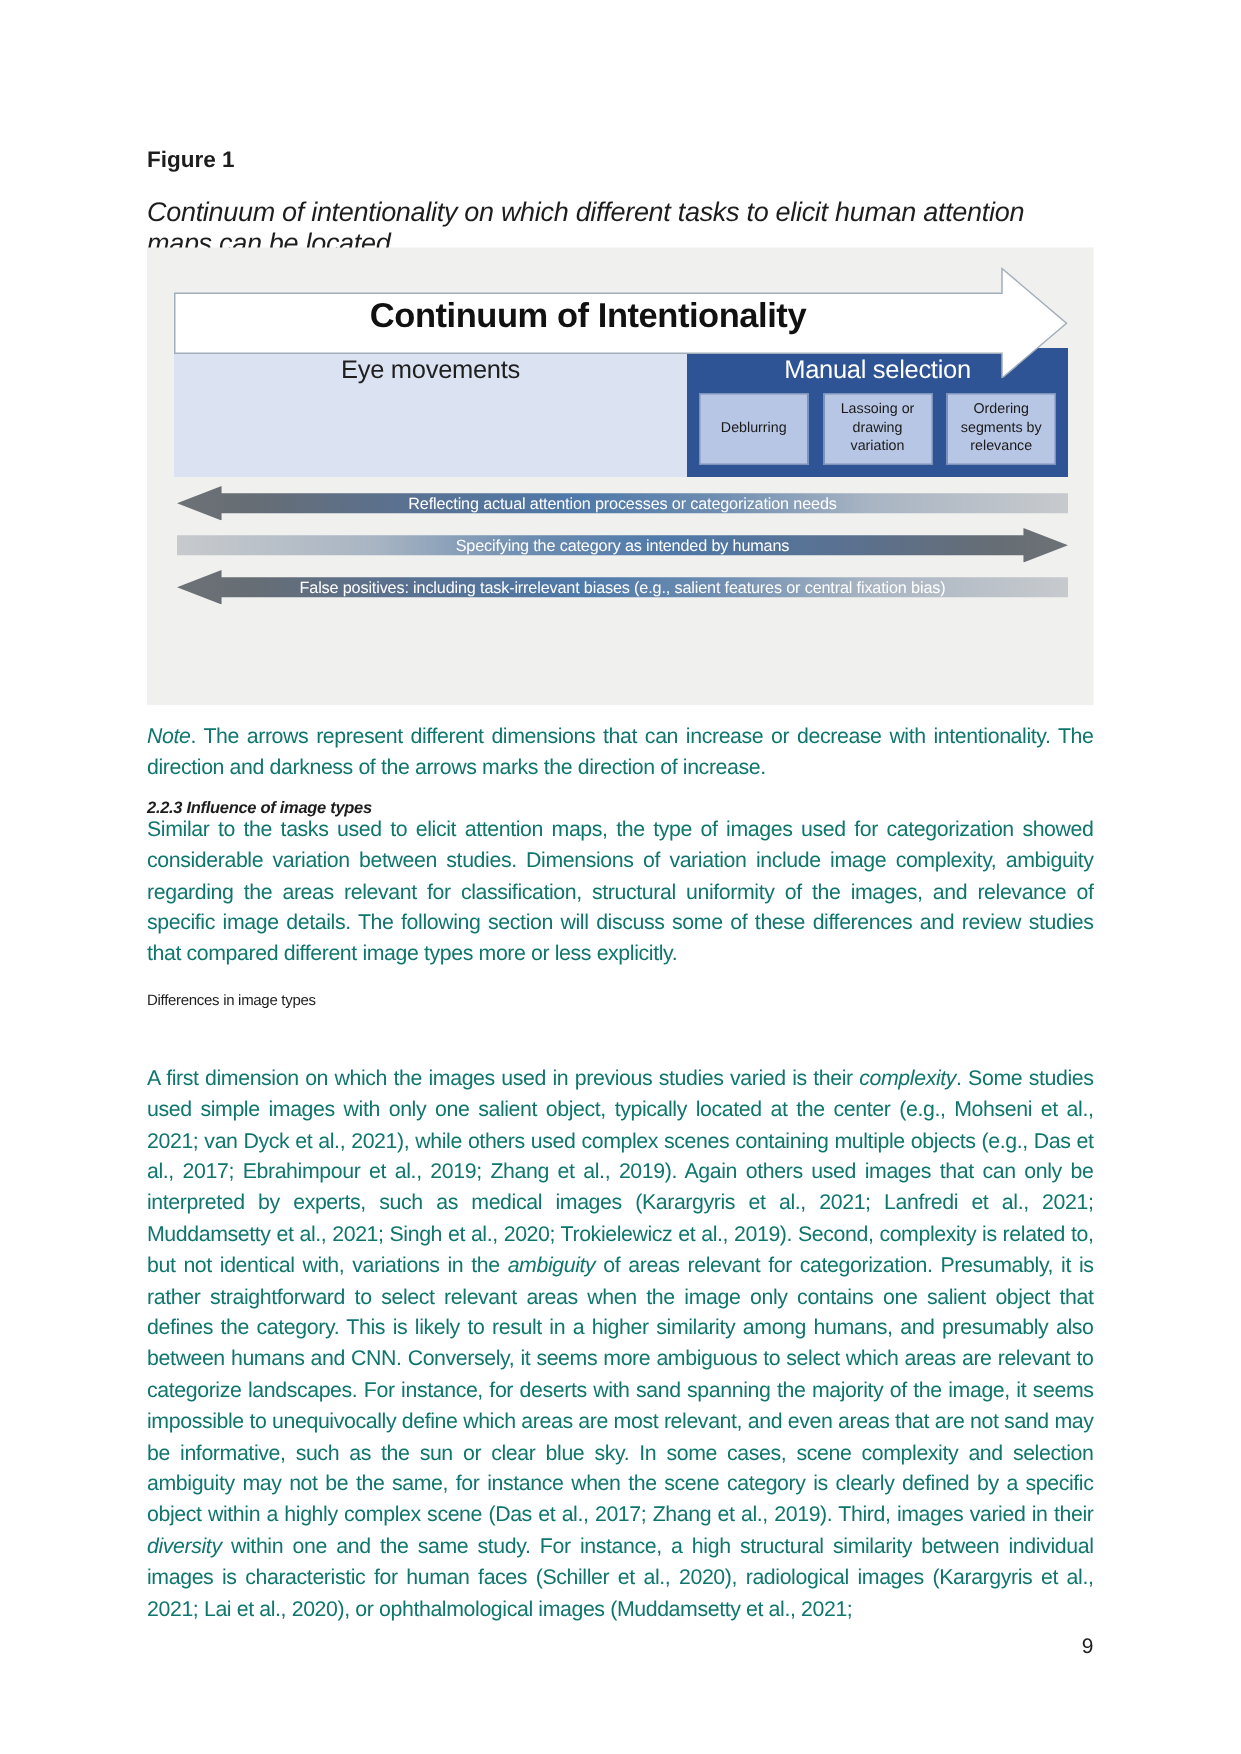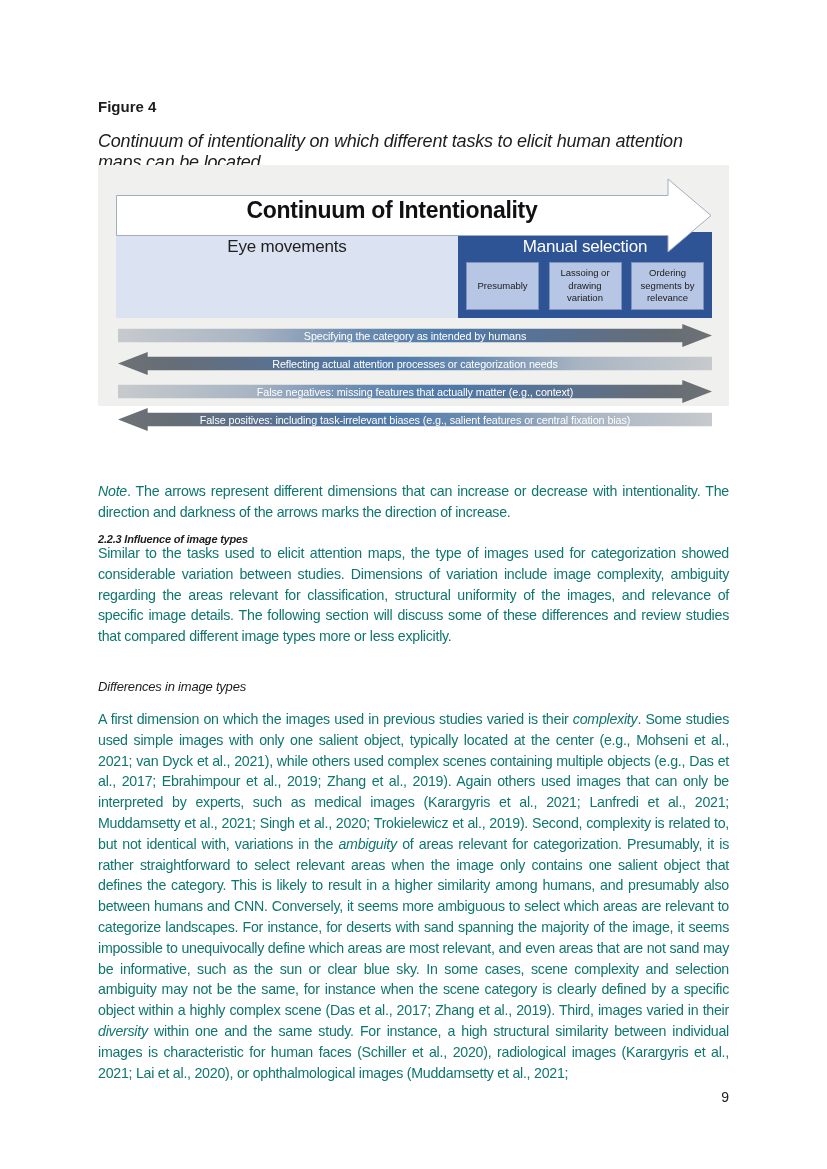--- a/index.html
+++ b/index.html
@@ -70,7 +70,7 @@
 
 <div class="page">
 
-  <div class="abs content-x fig-label">Figure 4</div>
+  <div class="abs content-x fig-label">Figure 1</div>
   <div class="abs content-x fig-caption">Continuum of intentionality on which different tasks to elicit human attention maps can be located</div>
 
   <div class="abs content-x figure">

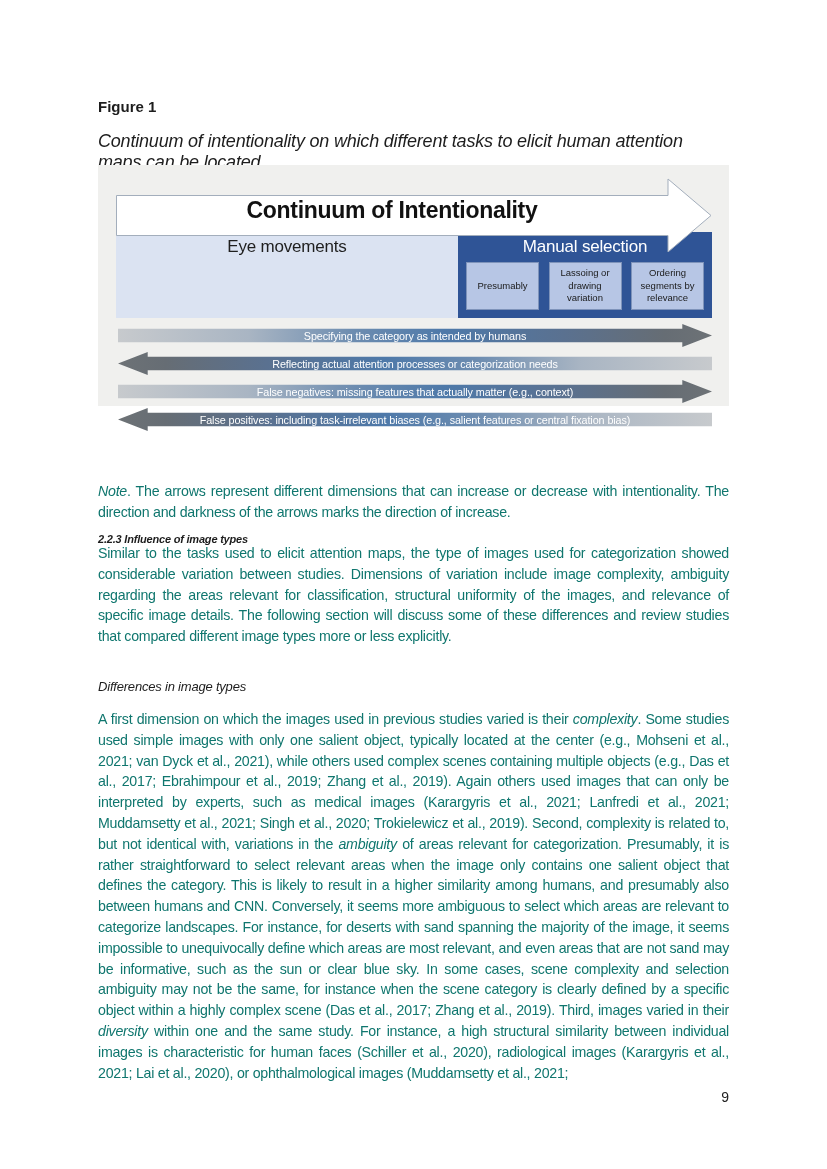--- a/index.html
+++ b/index.html
@@ -14,7 +14,7 @@
   .fig-caption { top:131px; font-size:18px; font-style:italic; letter-spacing:-0.2px; }
 
   
-  .figure { top:165px; height:241px; background:#f0f0ee; }
+  .figure { top:165px; height:305px; background:#f0f0ee; }
   .big-arrow-svg { position:absolute; left:18px; top:7px; width:596px; height:80px; z-index:3; }
   .big-arrow-title {
     position:absolute; left:18px; top:28px; width:552px; height:34px; z-index:4;

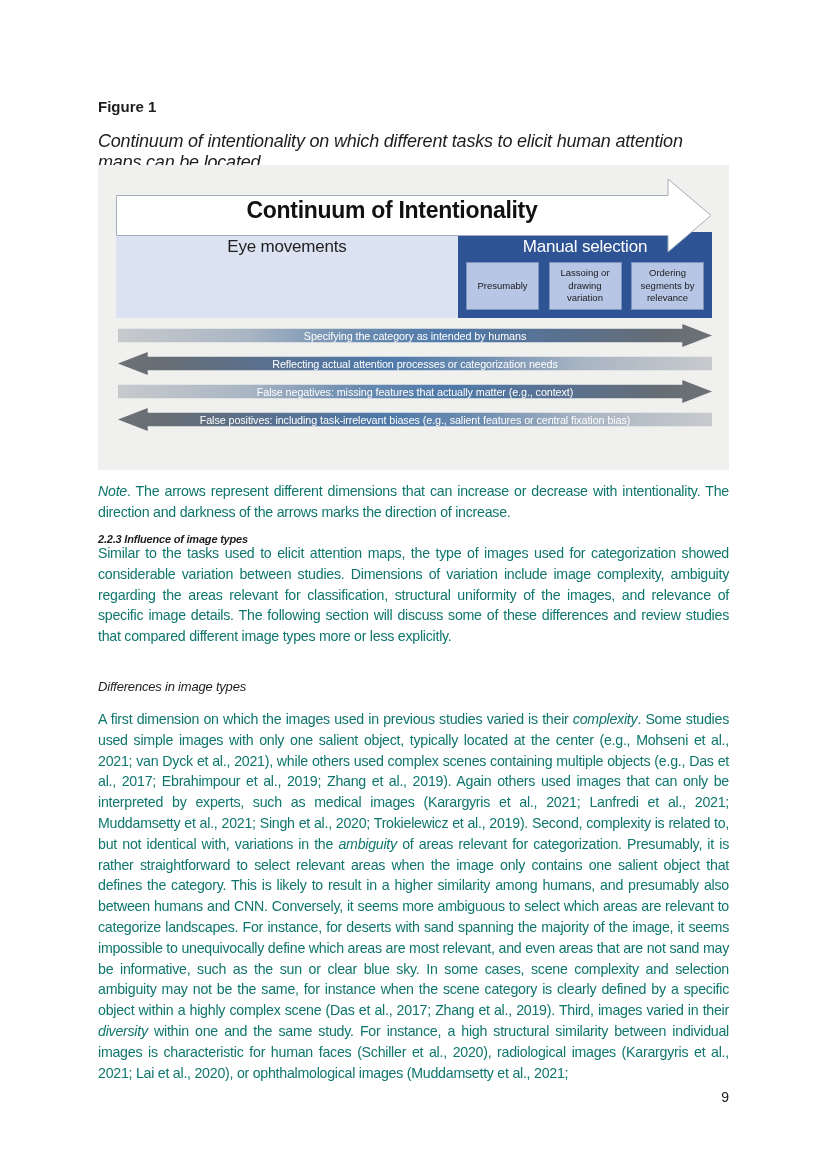--- a/index.html
+++ b/index.html
@@ -87,7 +87,7 @@
     <div class="band band-manual">
       <div class="band-label">Manual selection</div>
       <div class="boxes">
-        <div class="task-box">Presumably</div>
+        <div class="task-box">Deblurring</div>
         <div class="task-box">Lassoing or drawing variation</div>
         <div class="task-box">Ordering segments by relevance</div>
       </div>

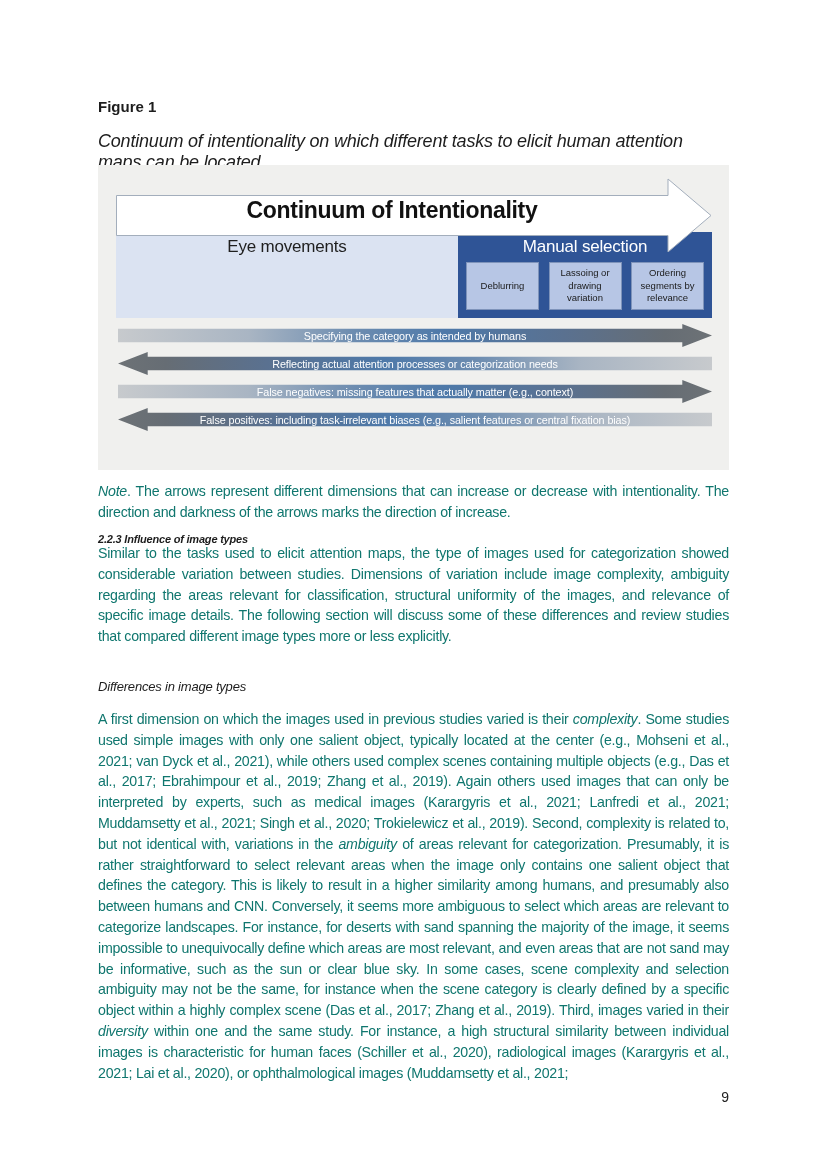--- a/index.html
+++ b/index.html
@@ -94,11 +94,11 @@
     </div>
 
     <div class="dim-arrows">
+      <div class="dim-arrow dim-left">
+        <span>Reflecting actual attention processes or categorization needs</span>
+      </div>
       <div class="dim-arrow dim-right">
         <span>Specifying the category as intended by humans</span>
-      </div>
-      <div class="dim-arrow dim-left">
-        <span>Reflecting actual attention processes or categorization needs</span>
       </div>
       <div class="dim-arrow dim-right">
         <span>False negatives: missing features that actually matter (e.g., context)</span>

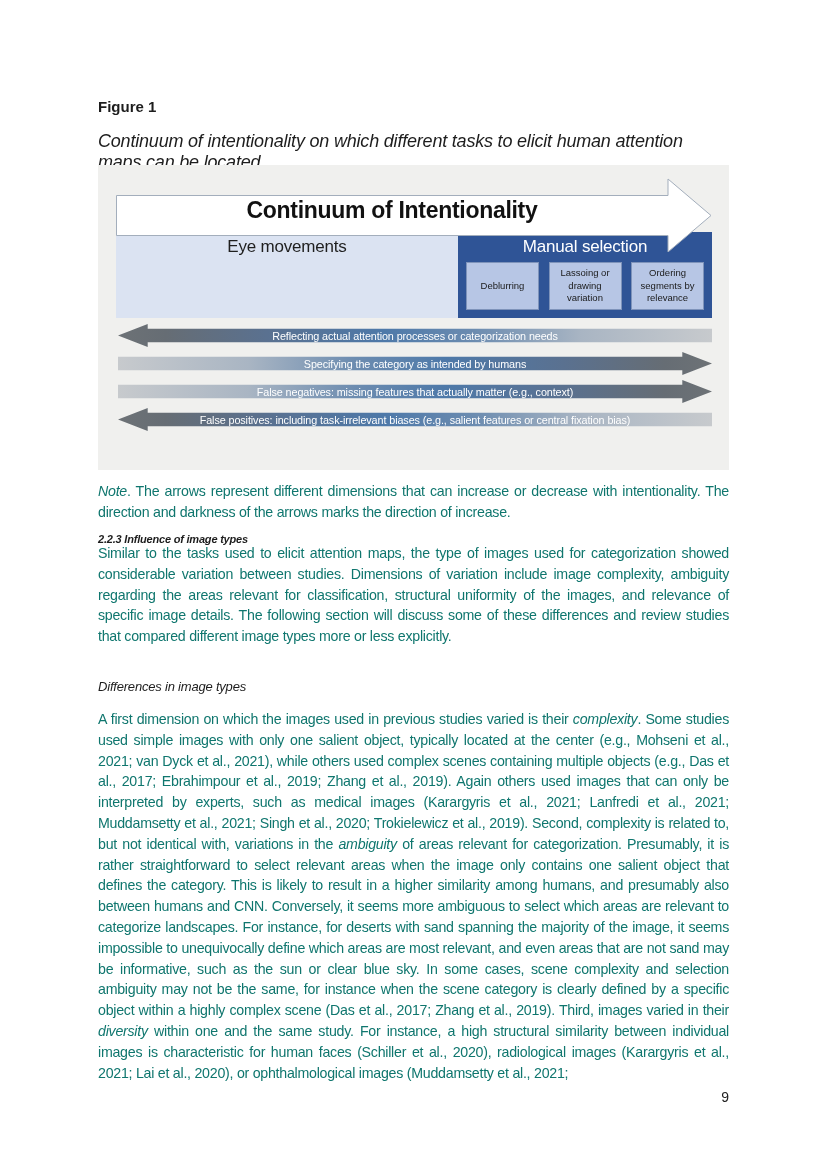--- a/index.html
+++ b/index.html
@@ -100,9 +100,6 @@
       <div class="dim-arrow dim-right">
         <span>Specifying the category as intended by humans</span>
       </div>
-      <div class="dim-arrow dim-right">
-        <span>False negatives: missing features that actually matter (e.g., context)</span>
-      </div>
       <div class="dim-arrow dim-left">
         <span>False positives: including task-irrelevant biases (e.g., salient features or central fixation bias)</span>
       </div>

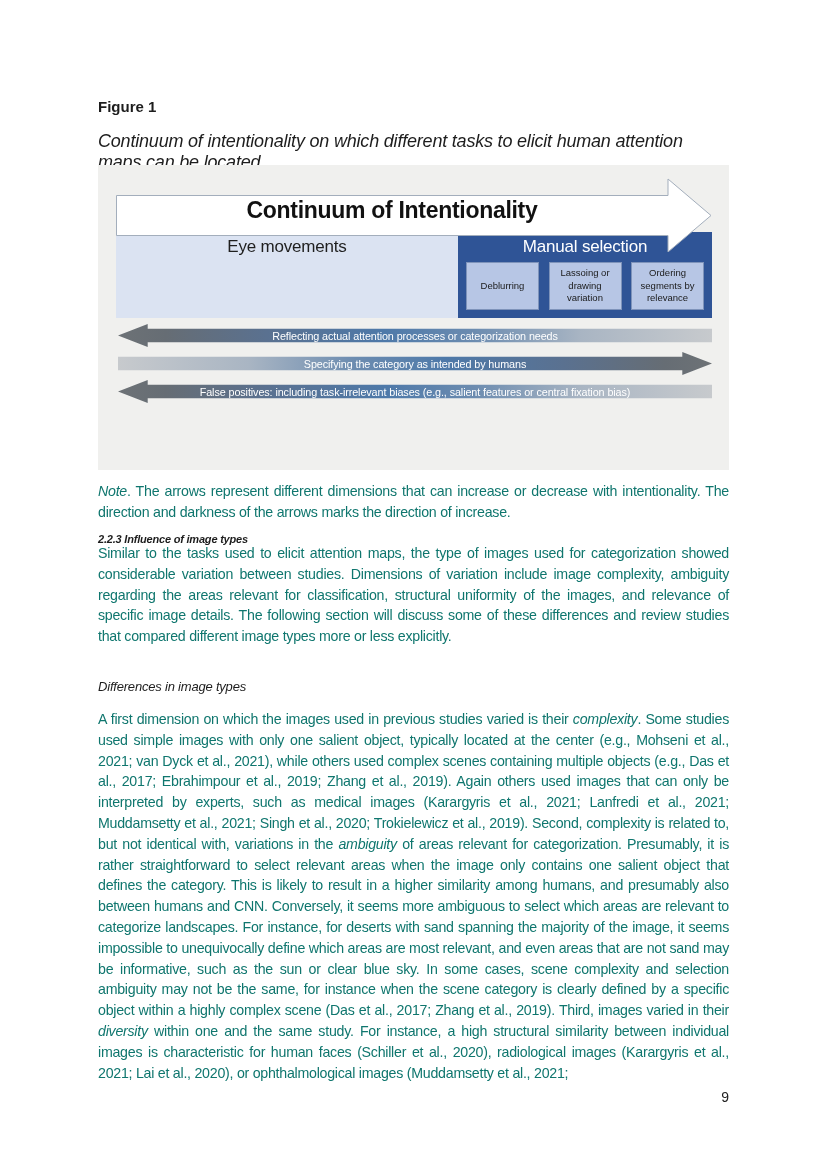--- a/index.html
+++ b/index.html
@@ -61,7 +61,7 @@
   .note-p { top:481px; }
   .sec-heading { top:533px; font-size:11px; font-weight:bold; font-style:italic; letter-spacing:-0.2px; }
   .para1 { top:543px; }
-  .sub-heading { top:679px; font-size:13px; font-style:italic; letter-spacing:-0.2px; }
+  .sub-heading { top:662px; font-size:10px; letter-spacing:-0.2px; }
   .para2 { top:709px; }
   .page-number { top:1089px; text-align:right; font-size:14px; }
 </style>

